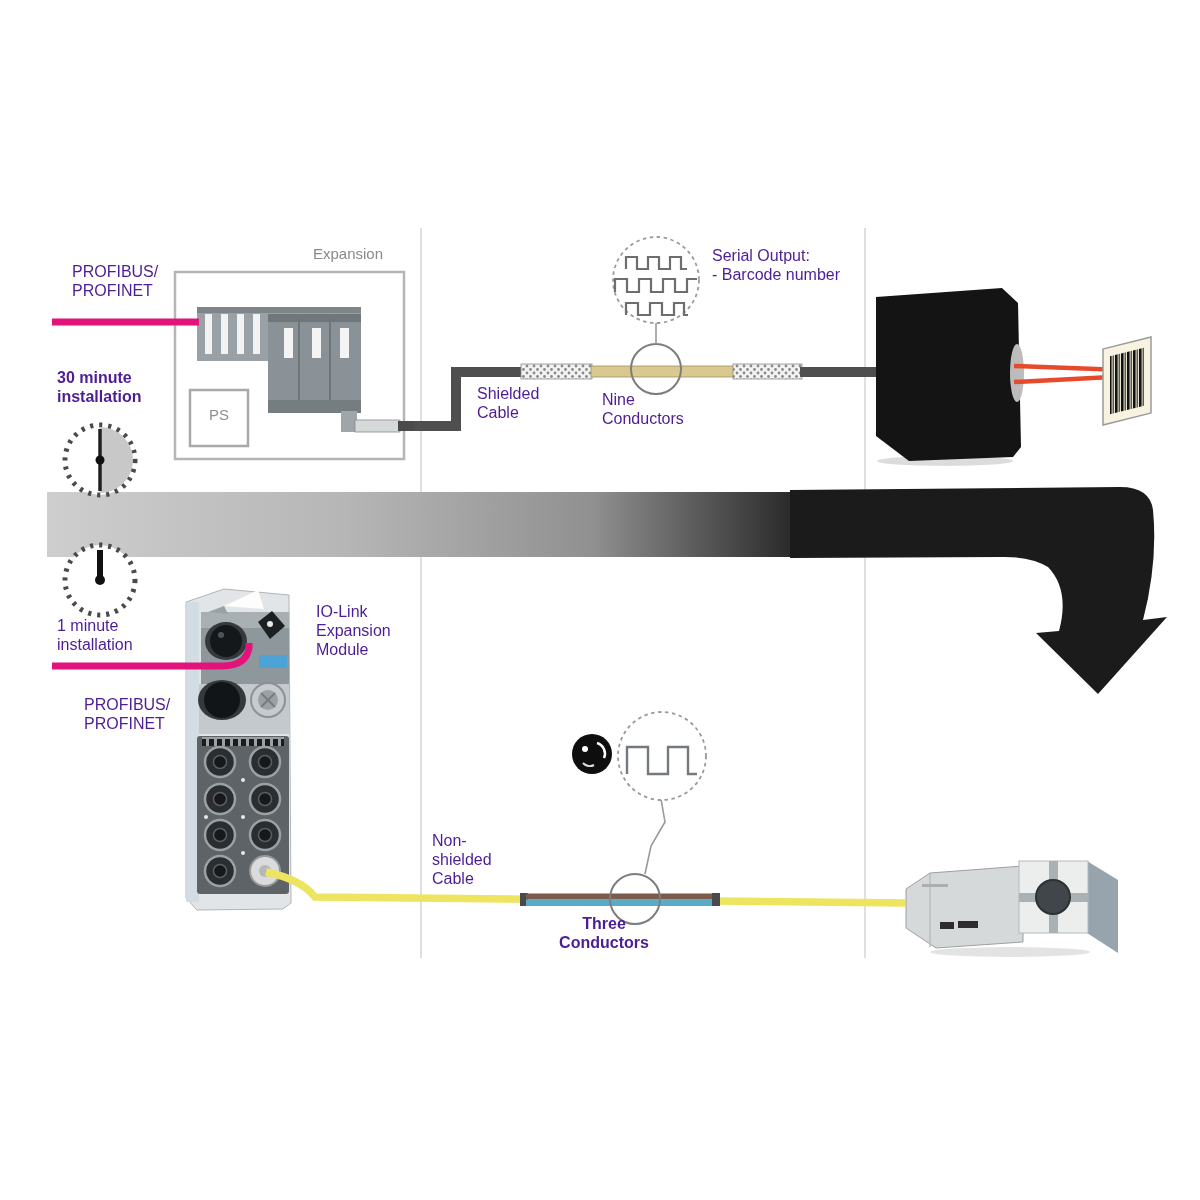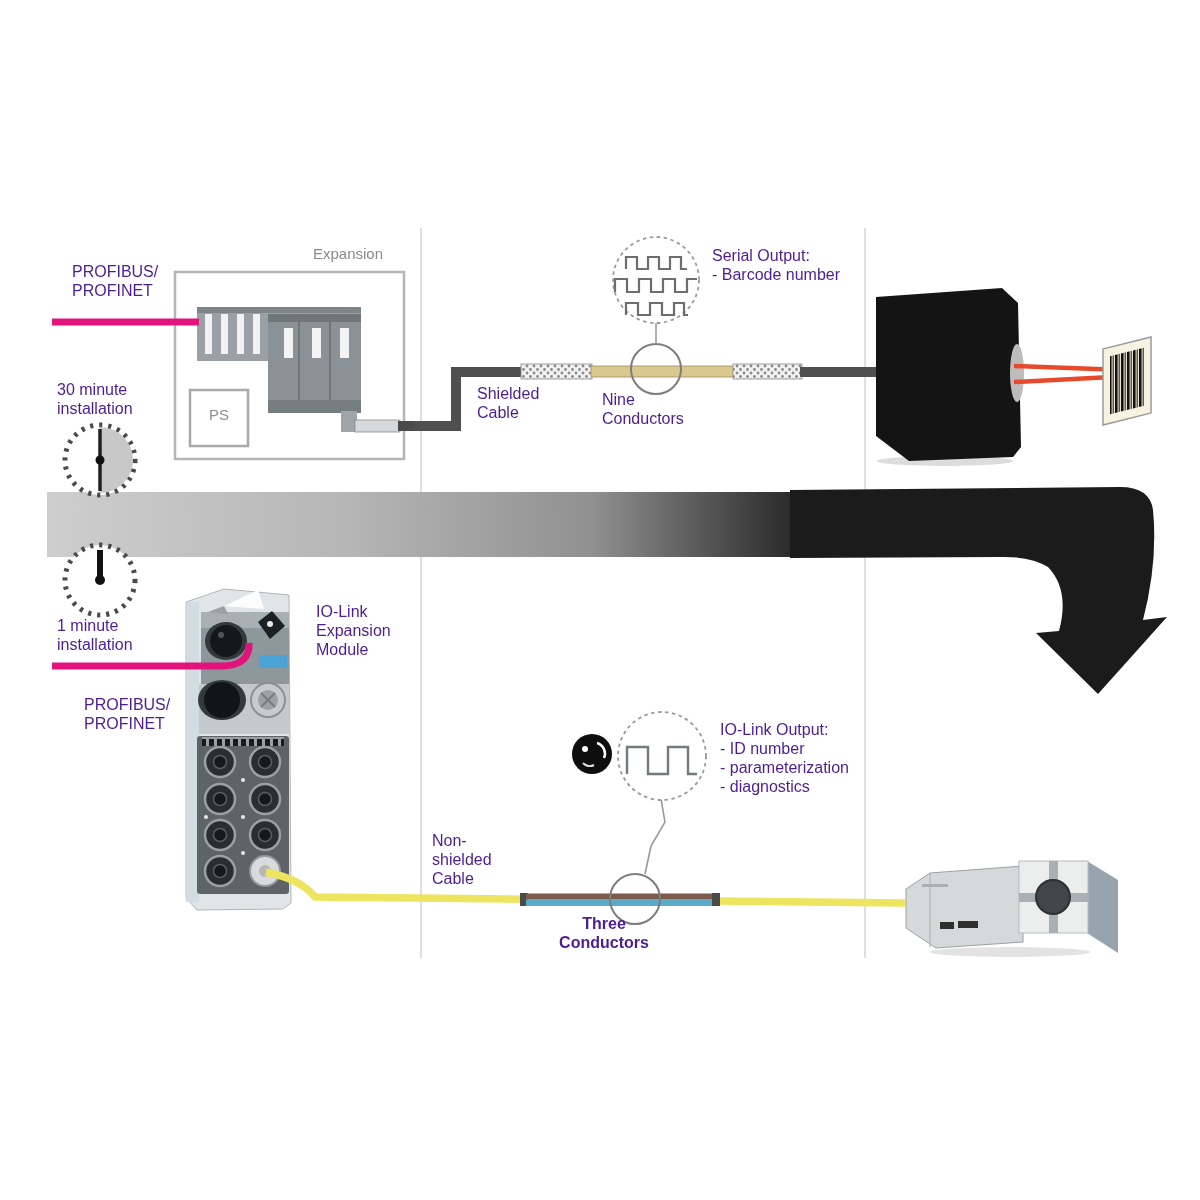--- a/index.html
+++ b/index.html
@@ -12,7 +12,7 @@
     color:#ffffff;font-size:23px;font-weight:bold;letter-spacing:.3px;white-space:pre-line;}
   #label-enclosure{left:313px;top:244px;font-size:15px;}
   #label-fieldbus-top{left:72px;top:262px;}
-  #label-install-30{left:57px;top:380px;}
+  #label-install-30{left:57px;top:368px;font-weight:bold;}
   #label-ps{left:190px;top:390px;width:58px;height:48px;display:flex;align-items:center;
     justify-content:center;font-size:15px;color:#8e8e8e;}
   #label-shielded-cable{left:477px;top:384px;}

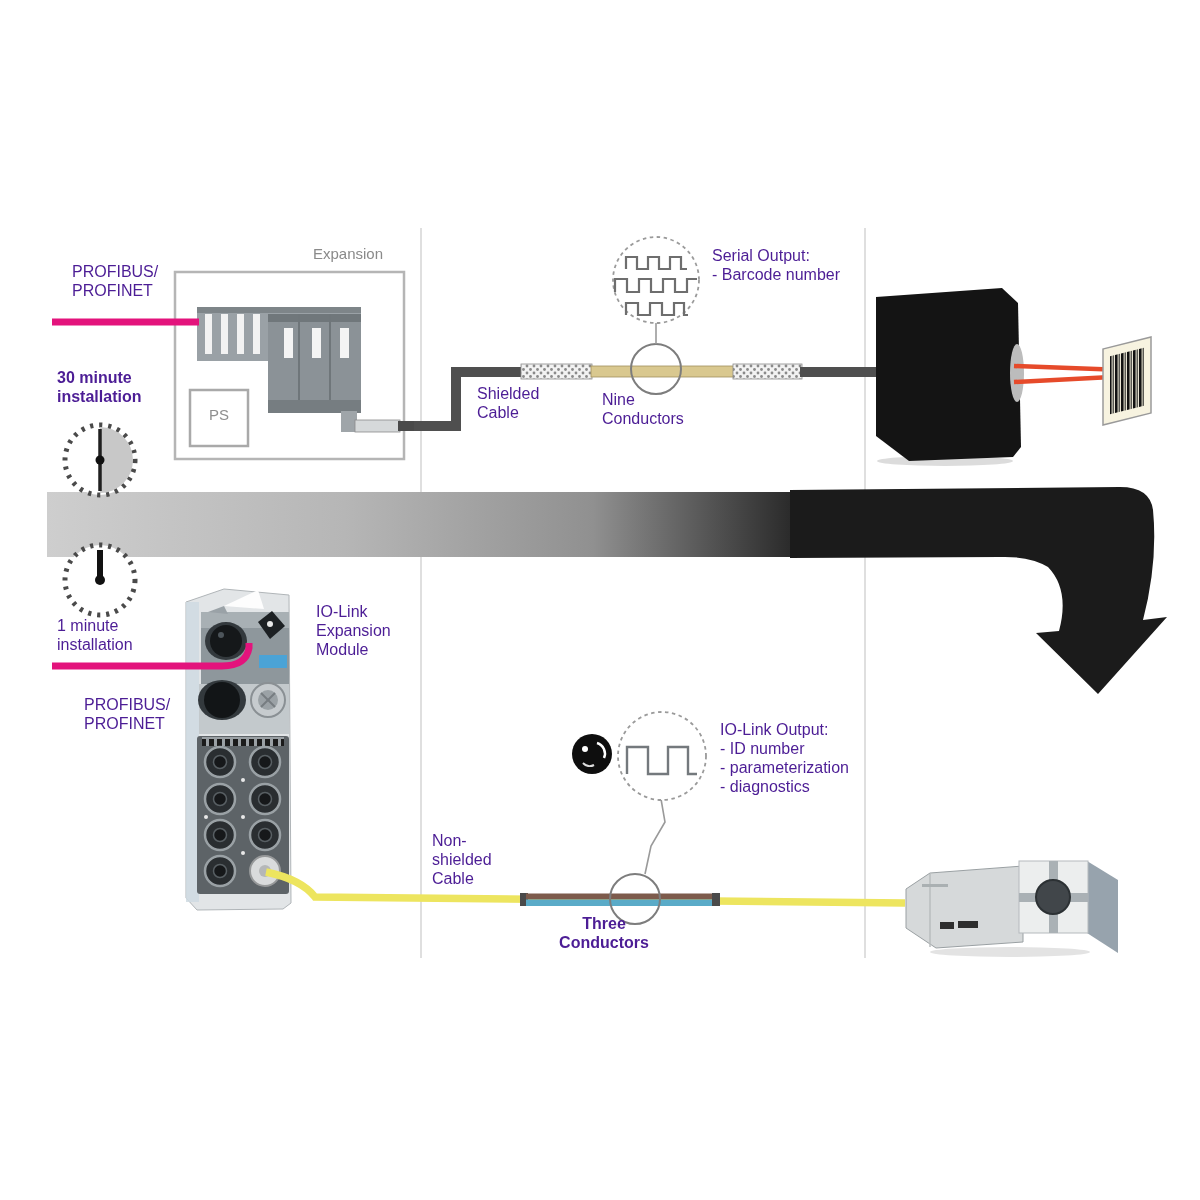--- a/index.html
+++ b/index.html
@@ -257,10 +257,6 @@
 Cable</div>
 <div class="lbl" id="label-three-conductors">Three
 Conductors</div>
-<div class="lbl" id="label-iolink-output">IO-Link Output:
-- ID number
-- parameterization
-- diagnostics</div>
 
 </div>
 

